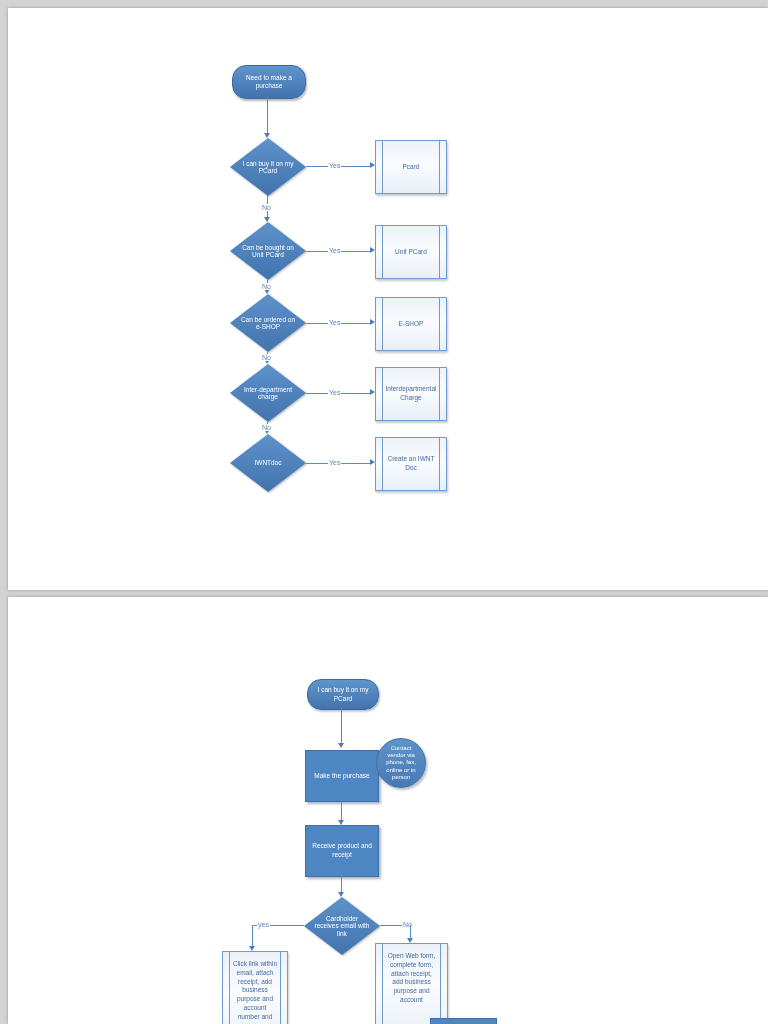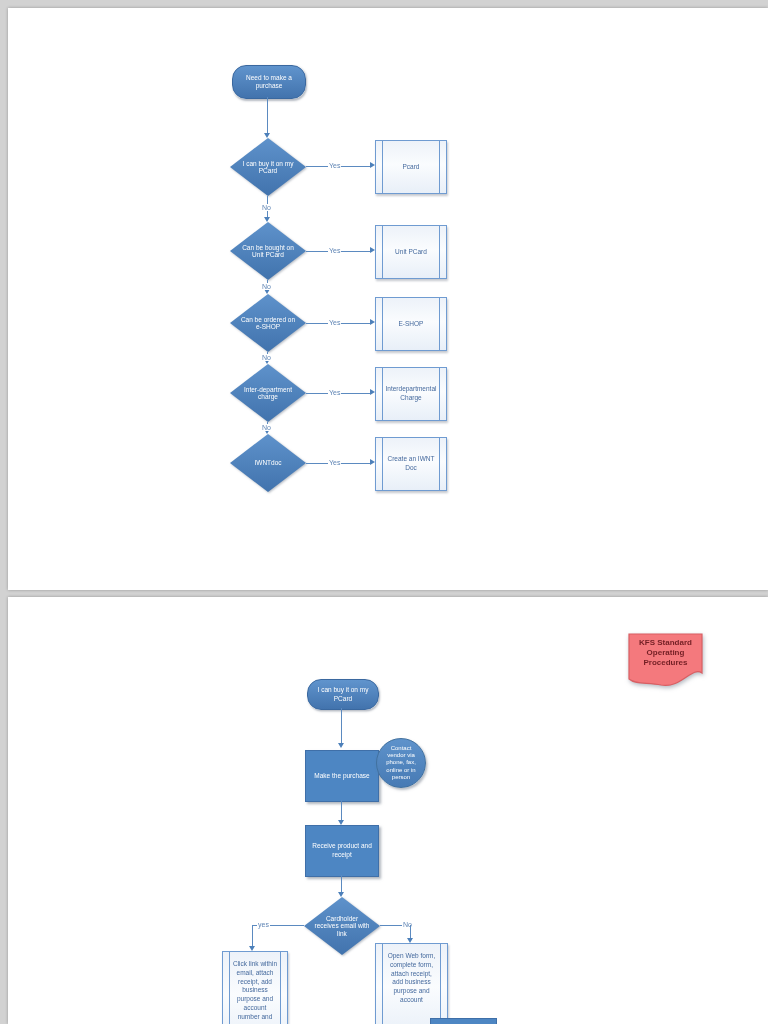--- a/index.html
+++ b/index.html
@@ -147,12 +147,6 @@
 
   <div class="page" id="p2">
 
-    <div class="banner">
-      <svg width="75" height="54" viewBox="0 0 75 54">
-        <path d="M1 1 H74 V40 C64 33 53 56 33 52 C20 49 8 52 1 46 Z" fill="#f4797d" stroke="#d95f63" stroke-width="1.2"></path>
-      </svg>
-      <div class="banner-txt">KFS Standard Operating Procedures</div>
-    </div>
 
     <div class="term" style="left:299px;top:82px;width:70px;height:29px;">
       <span>I can buy it on my PCard</span>

